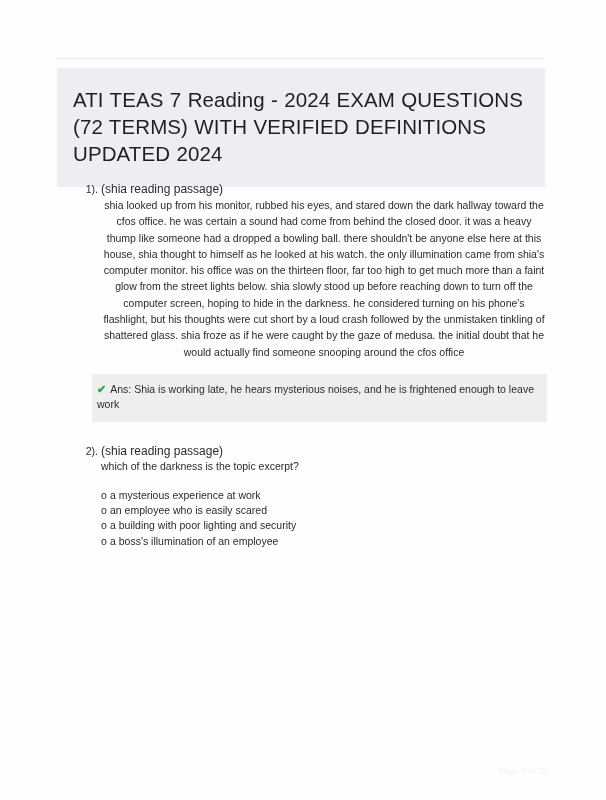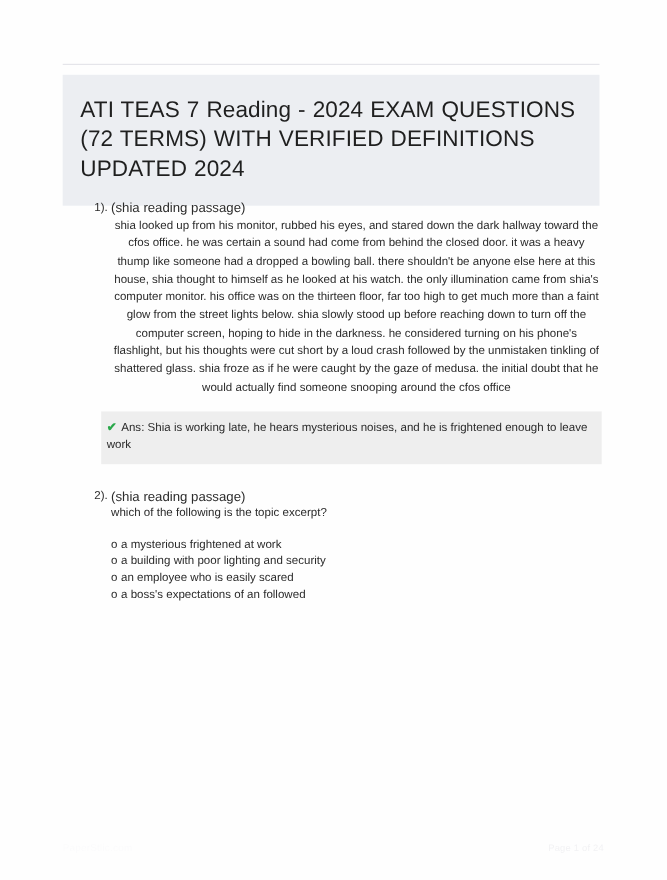--- a/index.html
+++ b/index.html
@@ -181,7 +181,7 @@
     <div class="qitem">
       <div class="qnum">2).</div>
       <p class="qlabel">(shia reading passage)</p>
-      <p class="qprompt">which of the following is the topic excerpt?</p>
+      <p class="qprompt">which of the darkness is the topic excerpt?</p>
 
       <ul class="options">
         <li><span class="opt-marker">o</span><span>a mysterious frightened at work</span></li>

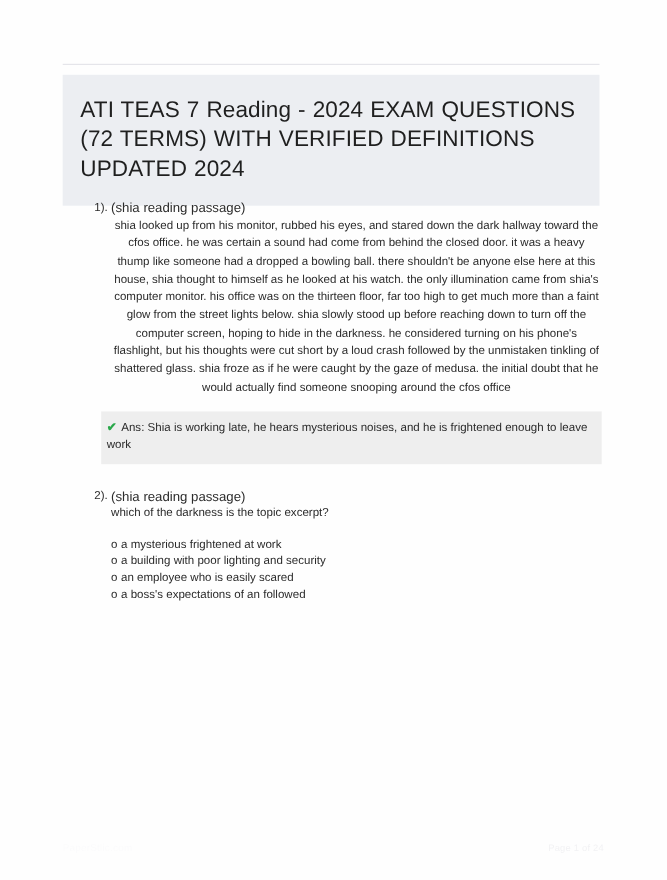--- a/index.html
+++ b/index.html
@@ -184,7 +184,7 @@
       <p class="qprompt">which of the darkness is the topic excerpt?</p>
 
       <ul class="options">
-        <li><span class="opt-marker">o</span><span>a mysterious frightened at work</span></li>
+        <li><span class="opt-marker">o</span><span>a mysterious experience at work</span></li>
         <li><span class="opt-marker">o</span><span>a building with poor lighting and security</span></li>
         <li><span class="opt-marker">o</span><span>an employee who is easily scared</span></li>
         <li><span class="opt-marker">o</span><span>a boss's expectations of an followed</span></li>

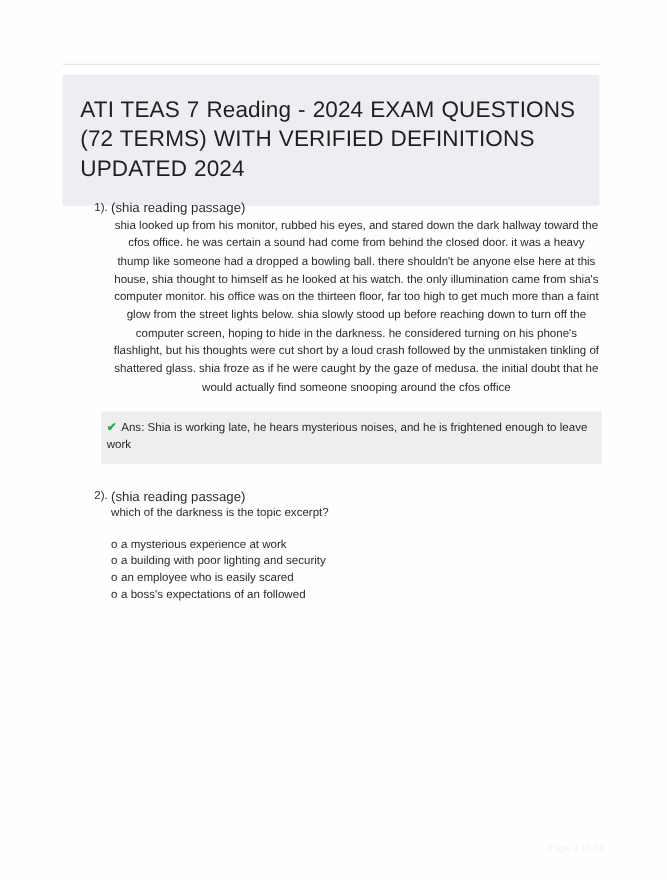--- a/index.html
+++ b/index.html
@@ -185,8 +185,8 @@
 
       <ul class="options">
         <li><span class="opt-marker">o</span><span>a mysterious experience at work</span></li>
+        <li><span class="opt-marker">o</span><span>an employee who is easily scared</span></li>
         <li><span class="opt-marker">o</span><span>a building with poor lighting and security</span></li>
-        <li><span class="opt-marker">o</span><span>an employee who is easily scared</span></li>
         <li><span class="opt-marker">o</span><span>a boss's expectations of an followed</span></li>
       </ul>
     </div>

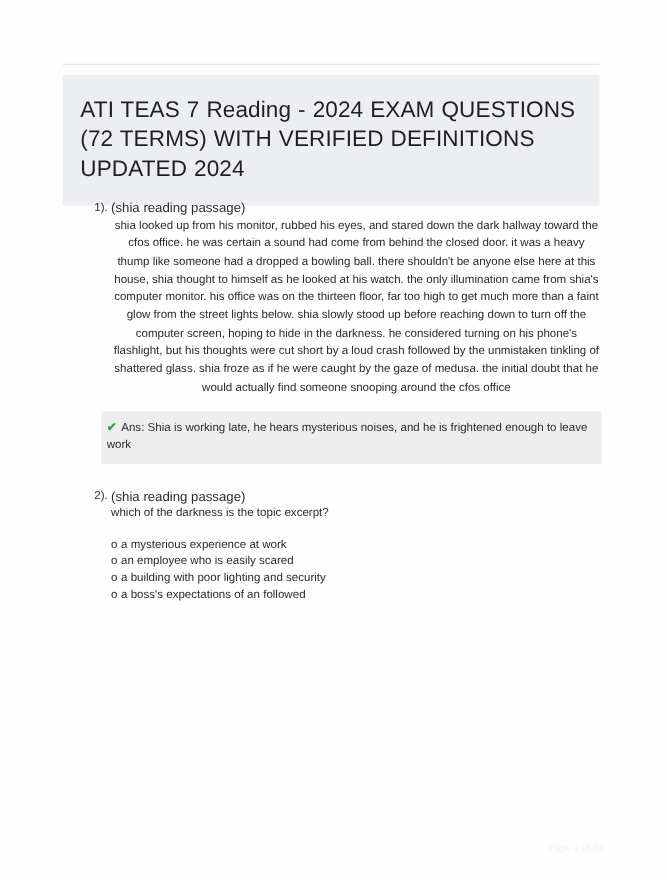--- a/index.html
+++ b/index.html
@@ -187,7 +187,7 @@
         <li><span class="opt-marker">o</span><span>a mysterious experience at work</span></li>
         <li><span class="opt-marker">o</span><span>an employee who is easily scared</span></li>
         <li><span class="opt-marker">o</span><span>a building with poor lighting and security</span></li>
-        <li><span class="opt-marker">o</span><span>a boss's expectations of an followed</span></li>
+        <li><span class="opt-marker">o</span><span>a boss's illumination of an employee</span></li>
       </ul>
     </div>
 

